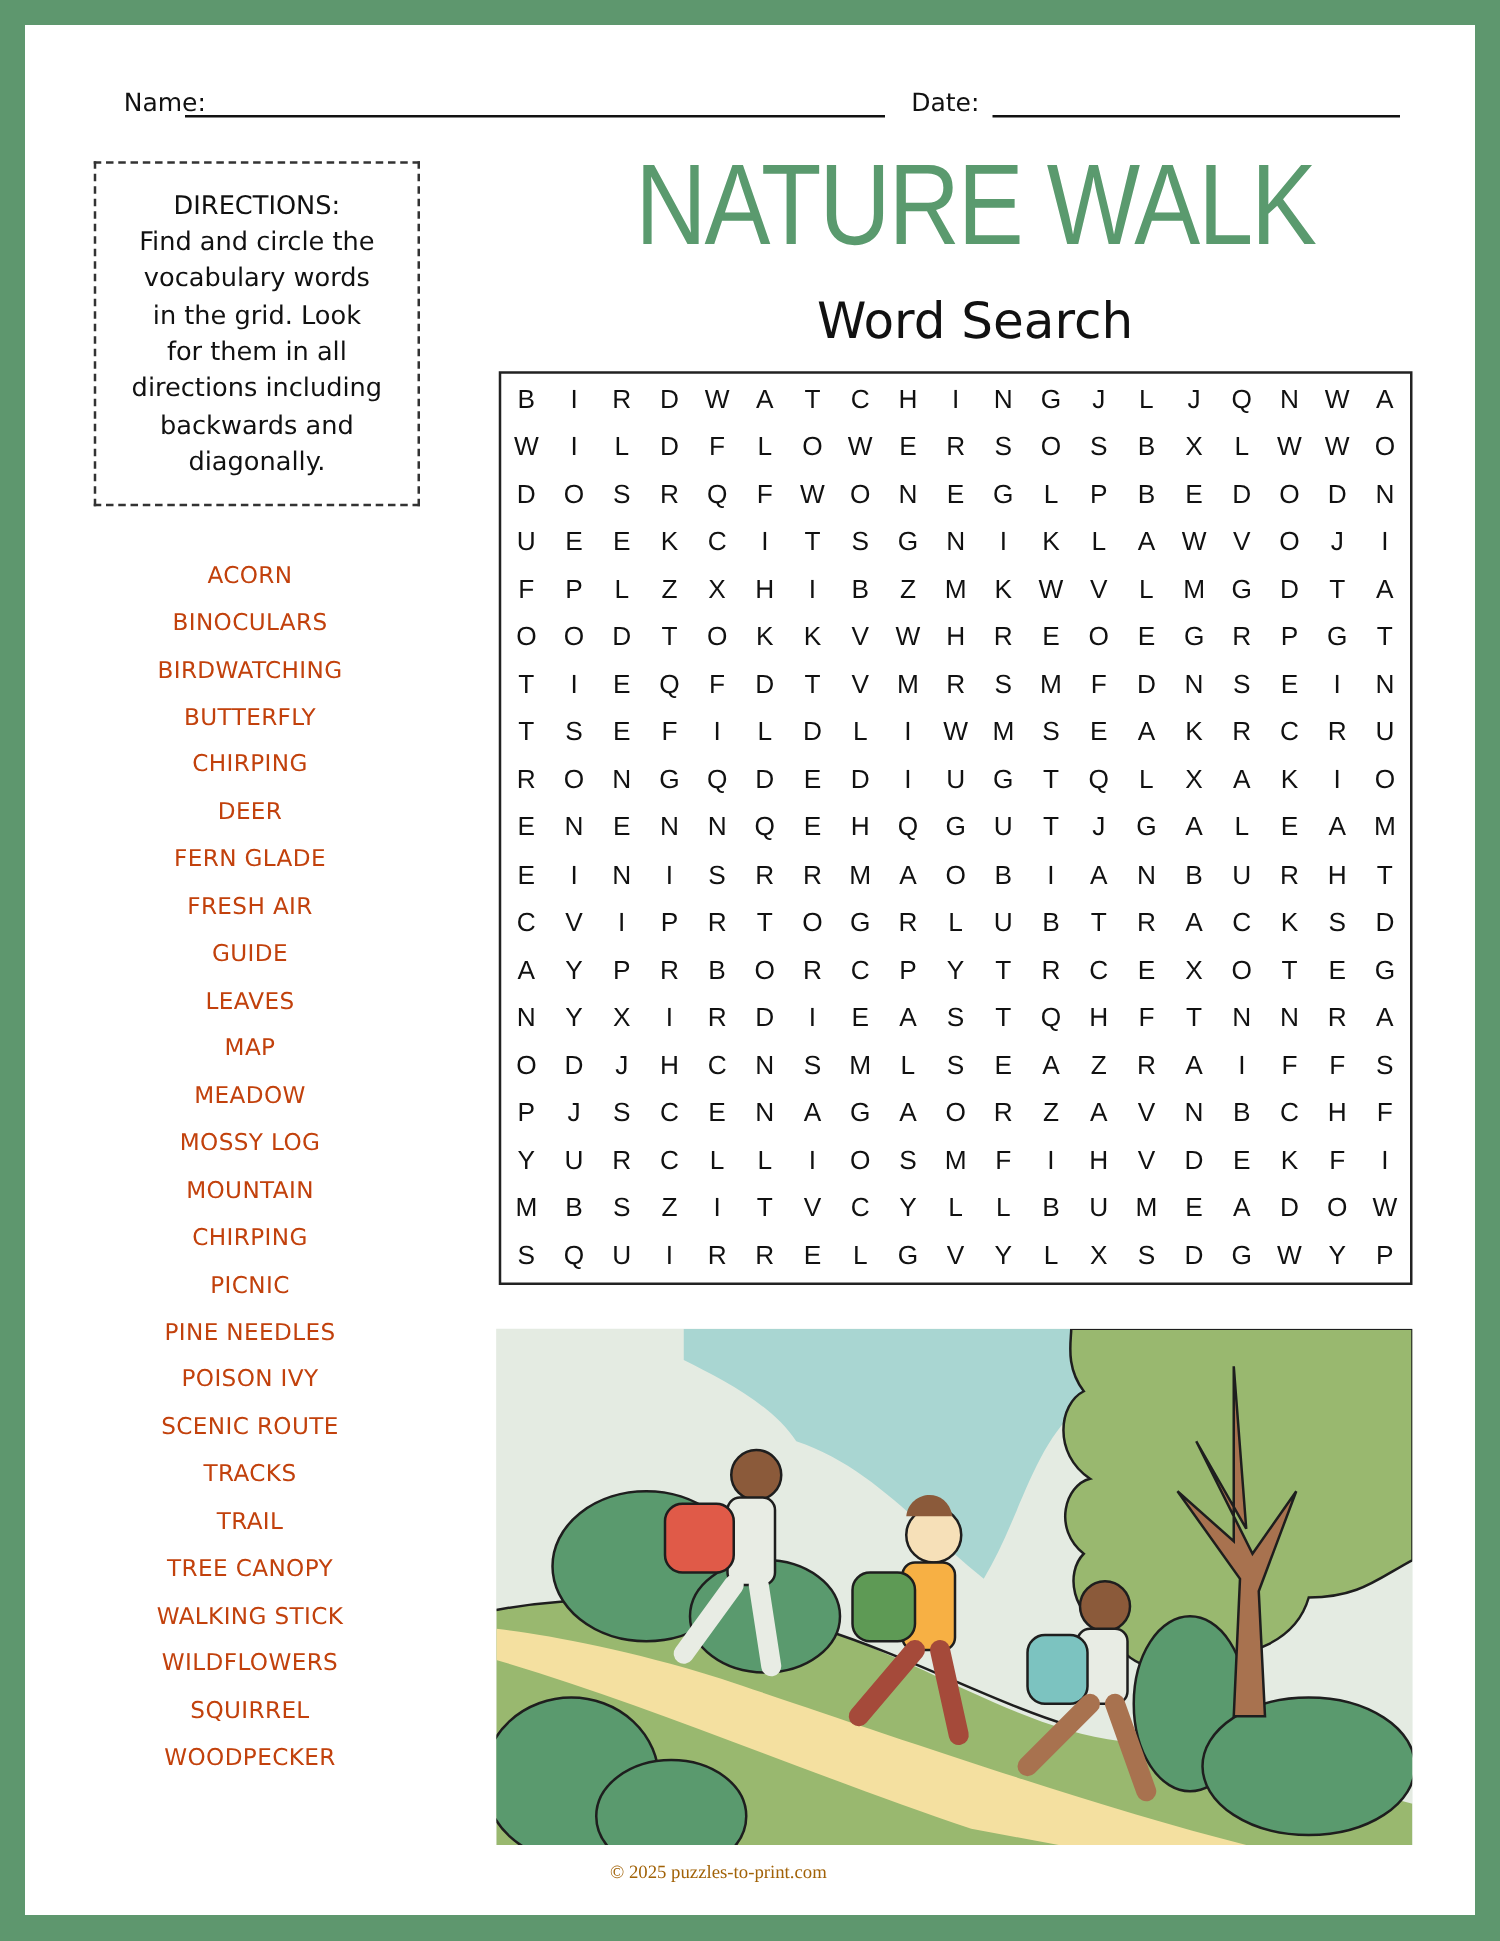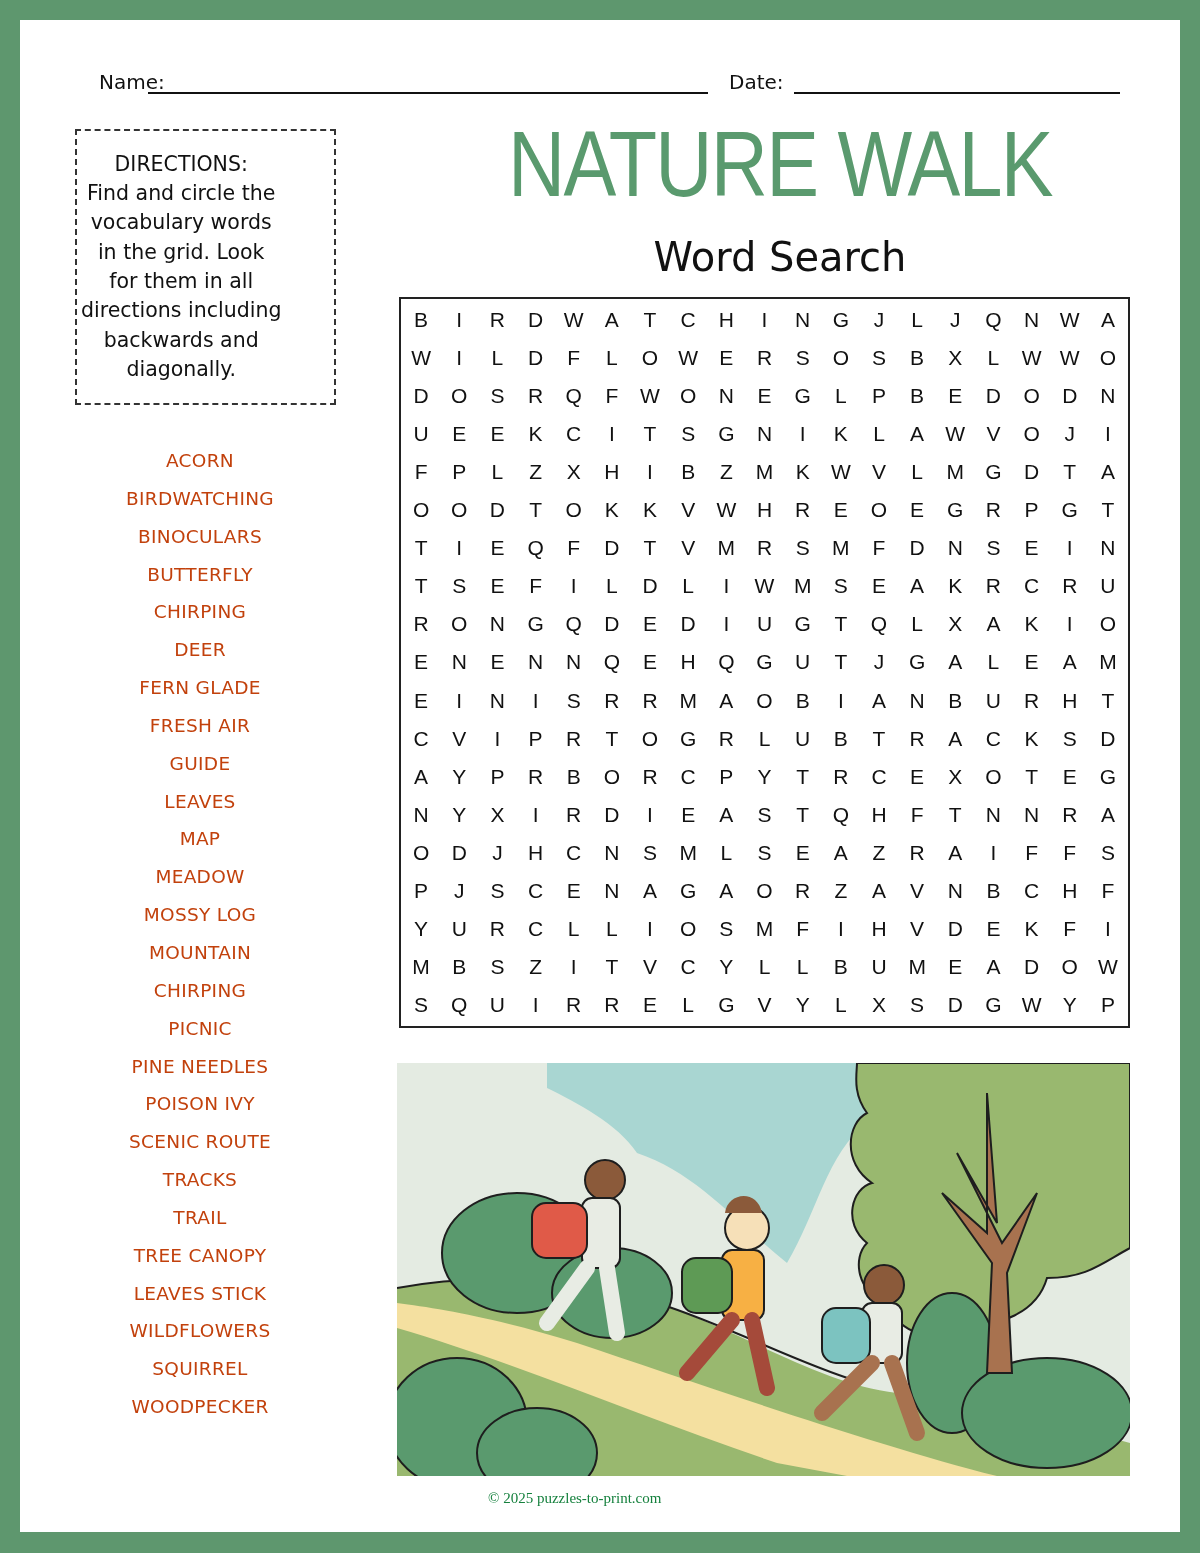--- a/index.html
+++ b/index.html
@@ -33,7 +33,7 @@
     position: absolute; left: 55px; top: 109px;
     width: 261px; height: 276px;
     border: 2px dashed #333;
-    display: flex; align-items: center; justify-content: flex-start;
+    display: flex; align-items: center; justify-content: center;
     text-align: center;
     font-family: "DejaVu Sans", sans-serif;
     font-size: 20.5px; line-height: 29.3px; color: #111;

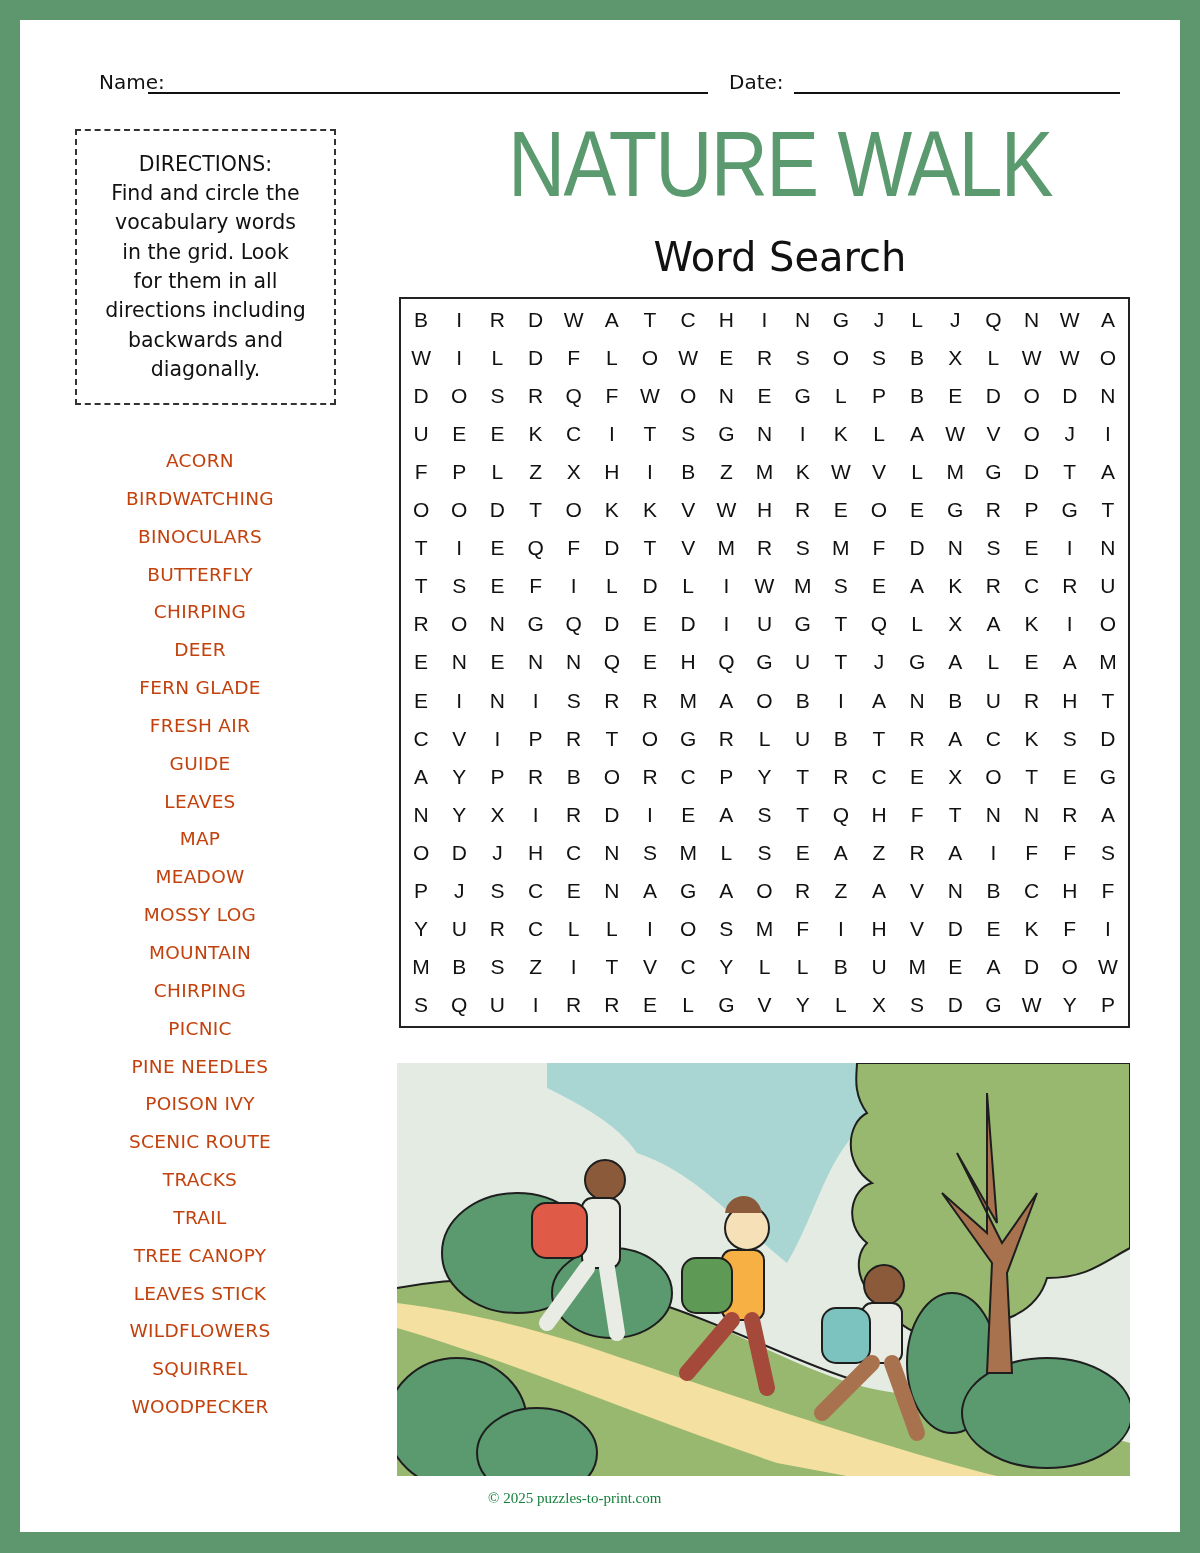--- a/index.html
+++ b/index.html
@@ -125,8 +125,8 @@
 
   <ul class="word-list" id="word-list">
       <li>ACORN</li>
+      <li>BINOCULARS</li>
       <li>BIRDWATCHING</li>
-      <li>BINOCULARS</li>
       <li>BUTTERFLY</li>
       <li>CHIRPING</li>
       <li>DEER</li>

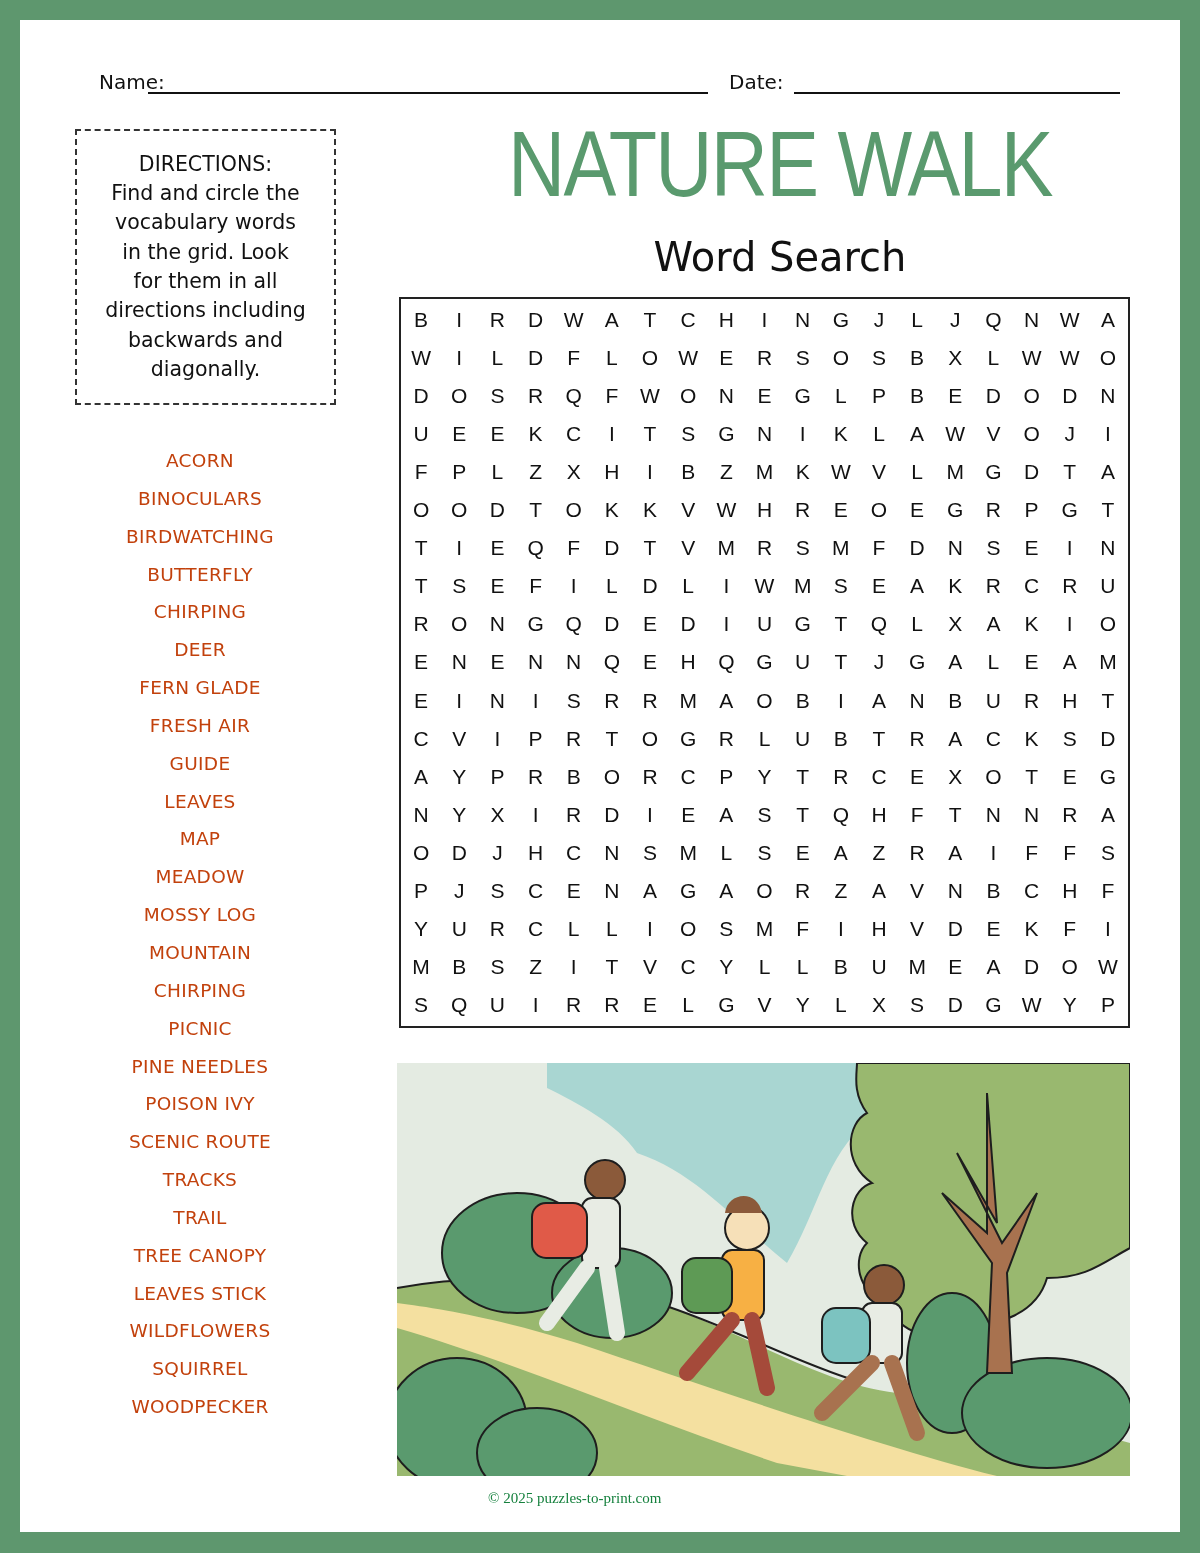--- a/index.html
+++ b/index.html
@@ -146,7 +146,7 @@
       <li>TRACKS</li>
       <li>TRAIL</li>
       <li>TREE CANOPY</li>
-      <li>LEAVES STICK</li>
+      <li>WALKING STICK</li>
       <li>WILDFLOWERS</li>
       <li>SQUIRREL</li>
       <li>WOODPECKER</li>

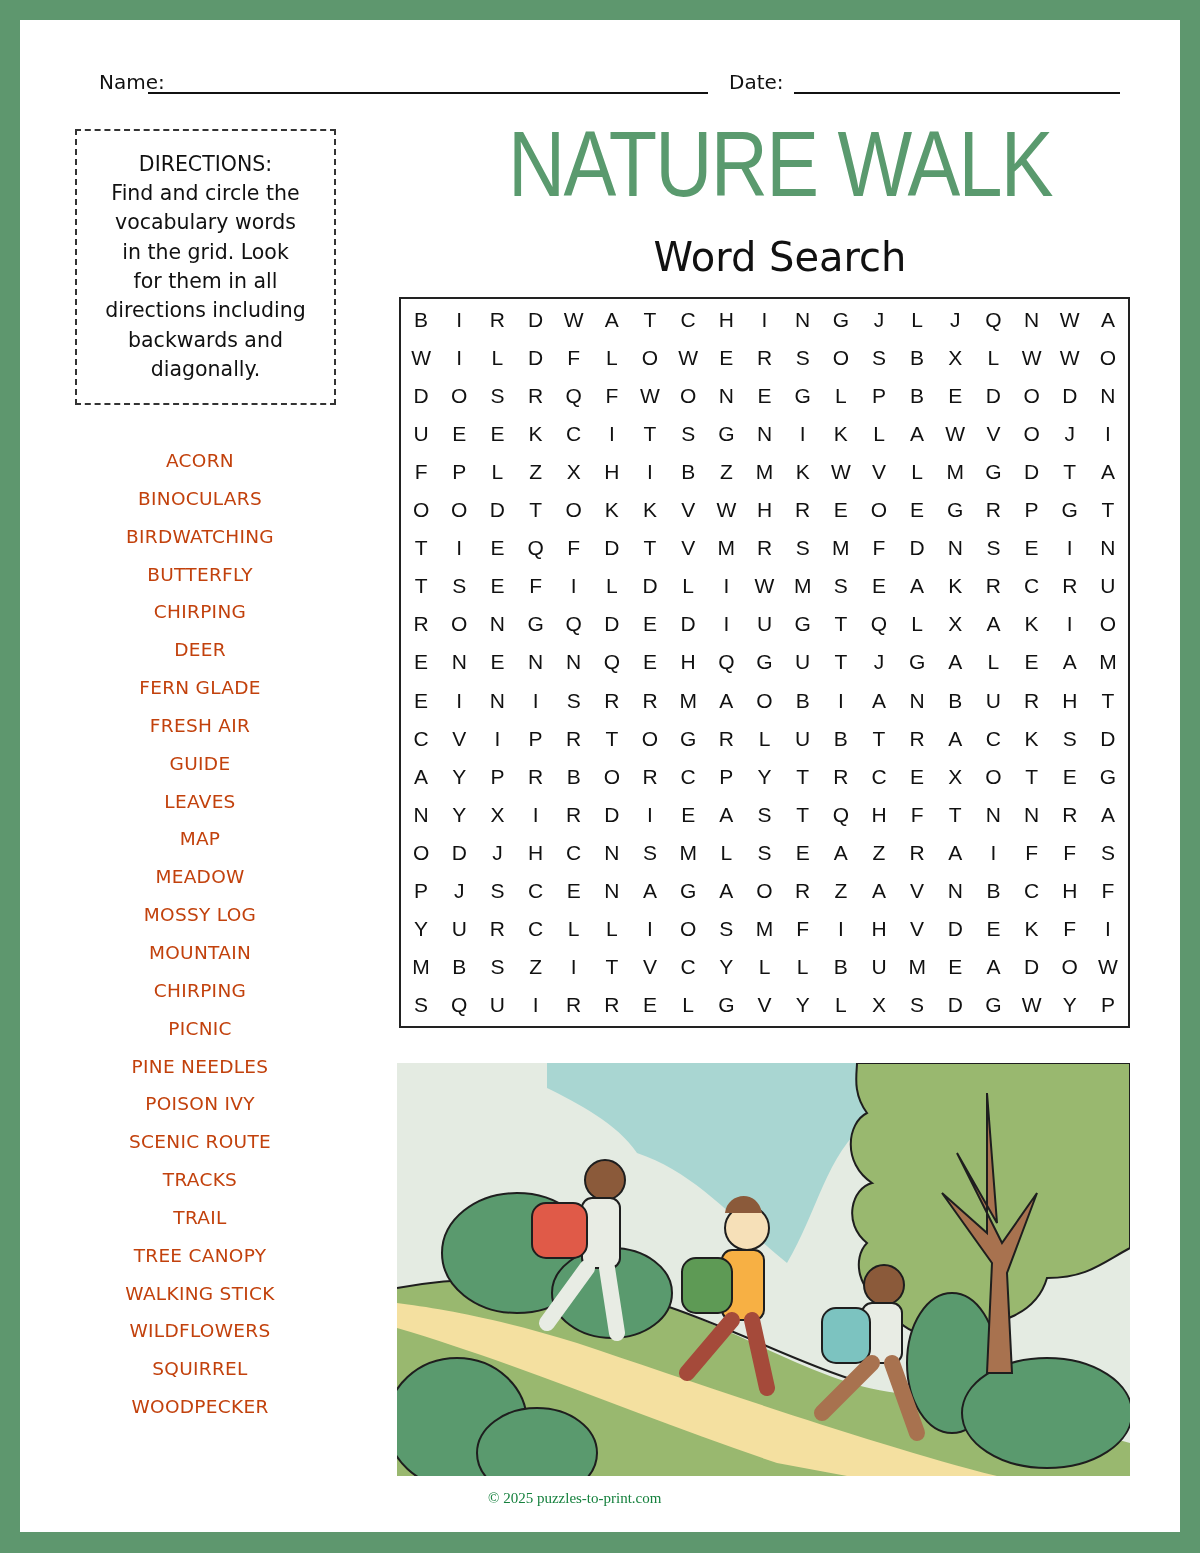--- a/index.html
+++ b/index.html
@@ -97,7 +97,7 @@
     position: absolute; left: 380px; top: 1470px; width: 460px;
     text-align: left; padding-left: 88px;
     font-family: "Liberation Serif", serif;
-    font-size: 15px; color: #15803d;
+    font-size: 15px; color: #a16207;
   }
 </style>
 </head>

